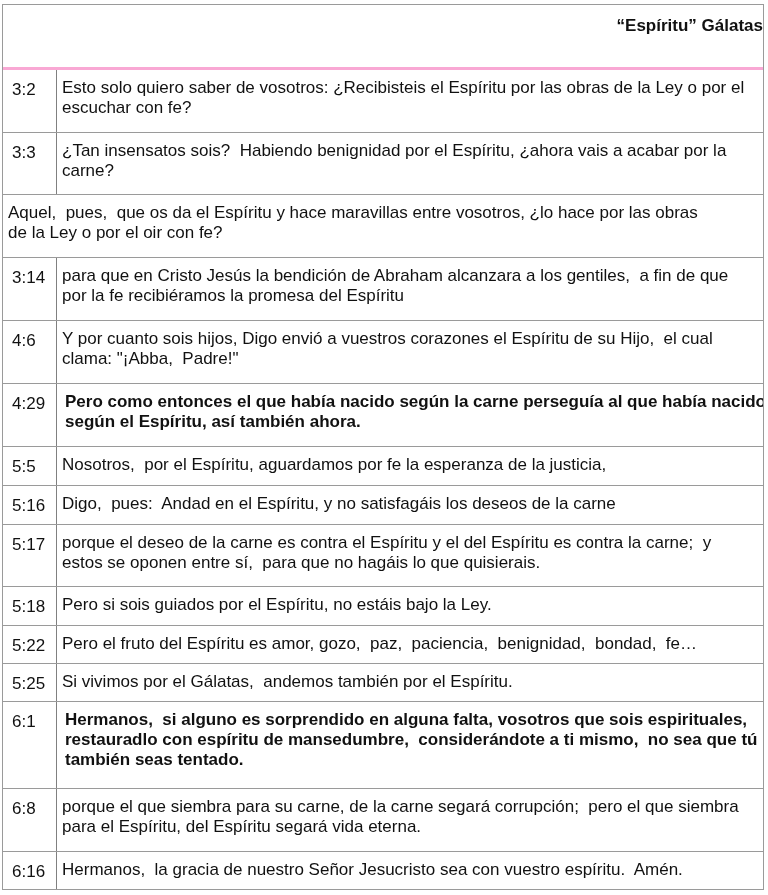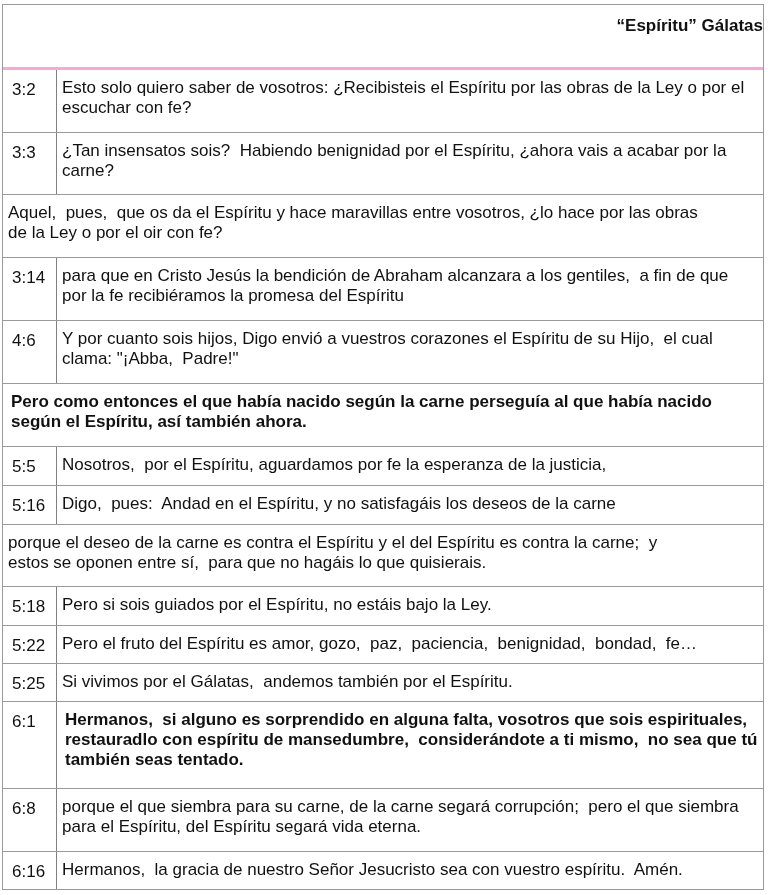--- a/index.html
+++ b/index.html
@@ -103,6 +103,7 @@
 clama: "¡Abba,  Padre!"</div>
   </div>
   <div class="row" style="height:62px">
+    <div class="ref">4:29</div>
     <div class="text indent">Pero como entonces el que había nacido según la carne perseguía al que había nacido
 según el Espíritu, así también ahora.</div>
   </div>

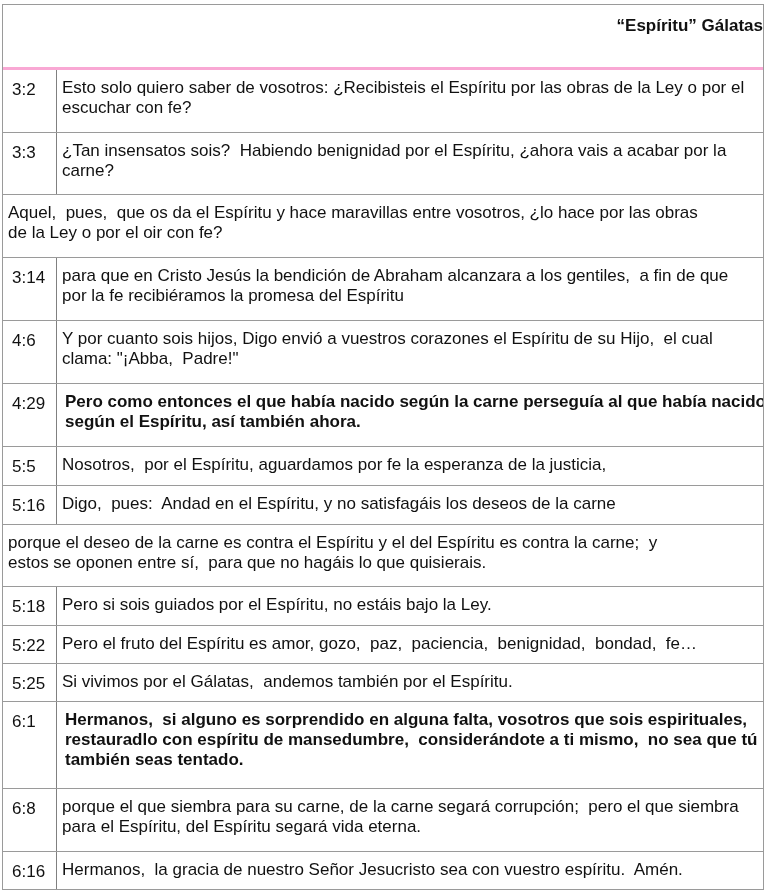--- a/index.html
+++ b/index.html
@@ -116,6 +116,7 @@
     <div class="text">Digo,  pues:  Andad en el Espíritu, y no satisfagáis los deseos de la carne</div>
   </div>
   <div class="row" style="height:61px">
+    <div class="ref">5:17</div>
     <div class="text">porque el deseo de la carne es contra el Espíritu y el del Espíritu es contra la carne;  y
 estos se oponen entre sí,  para que no hagáis lo que quisierais.</div>
   </div>

